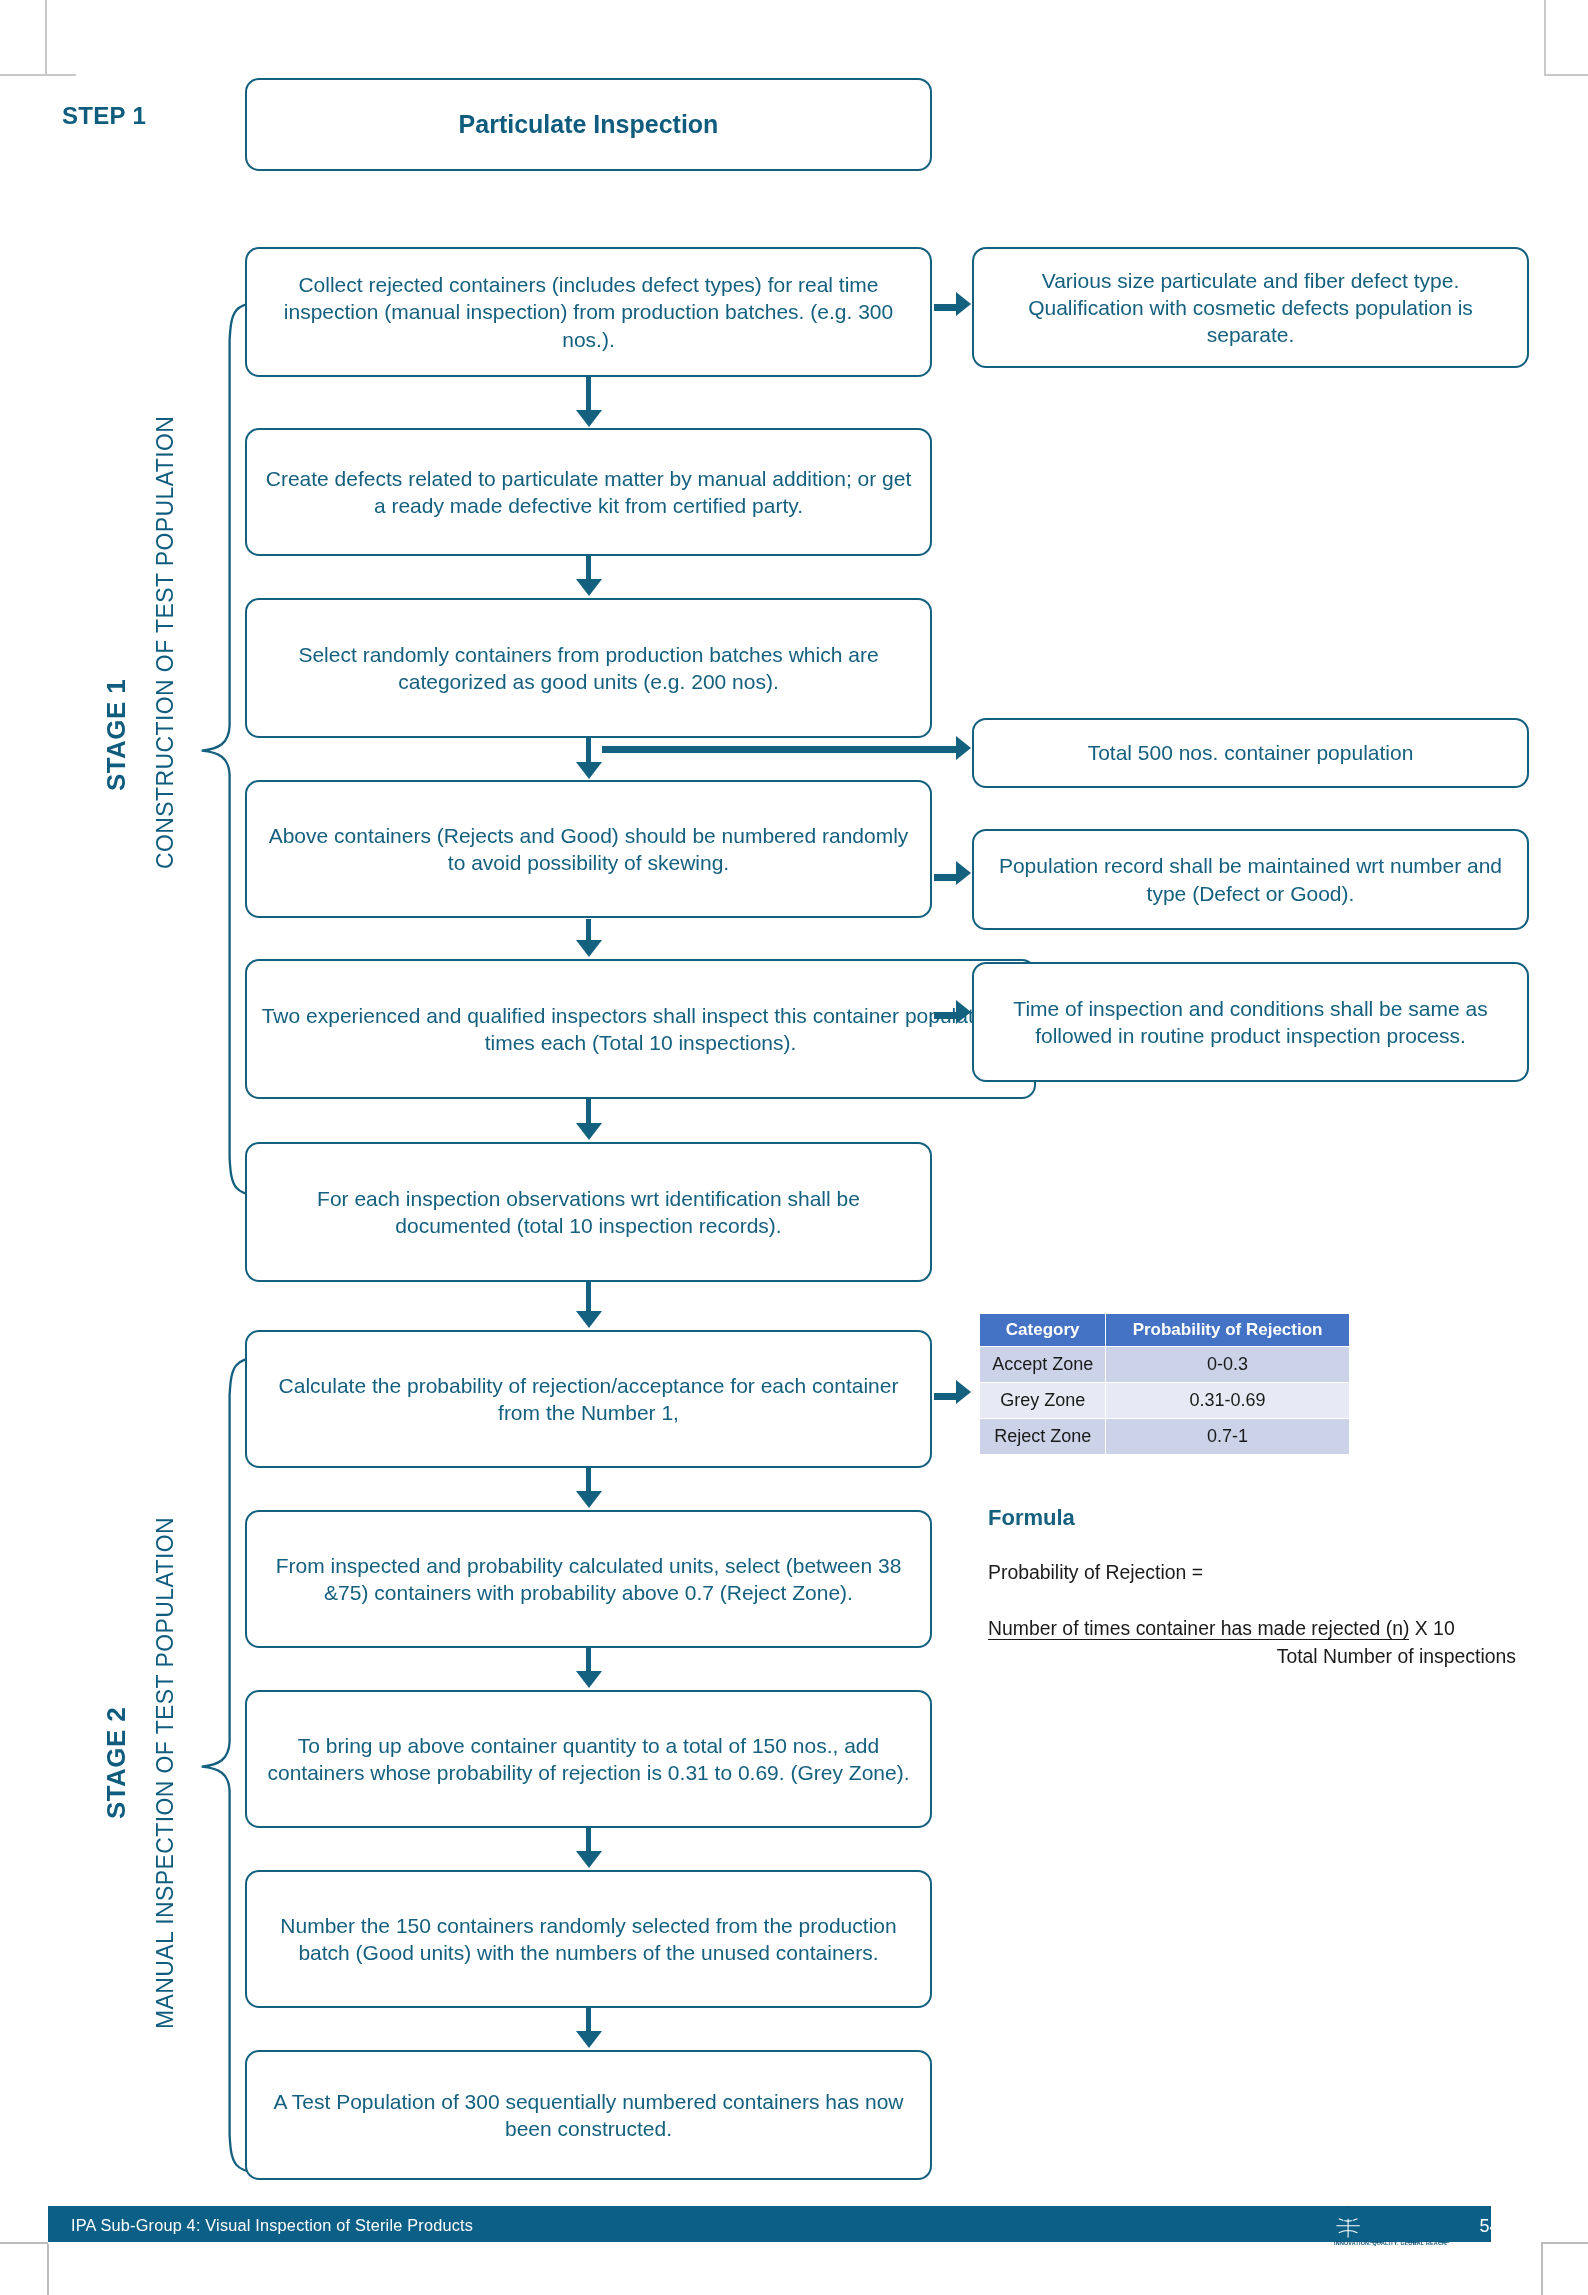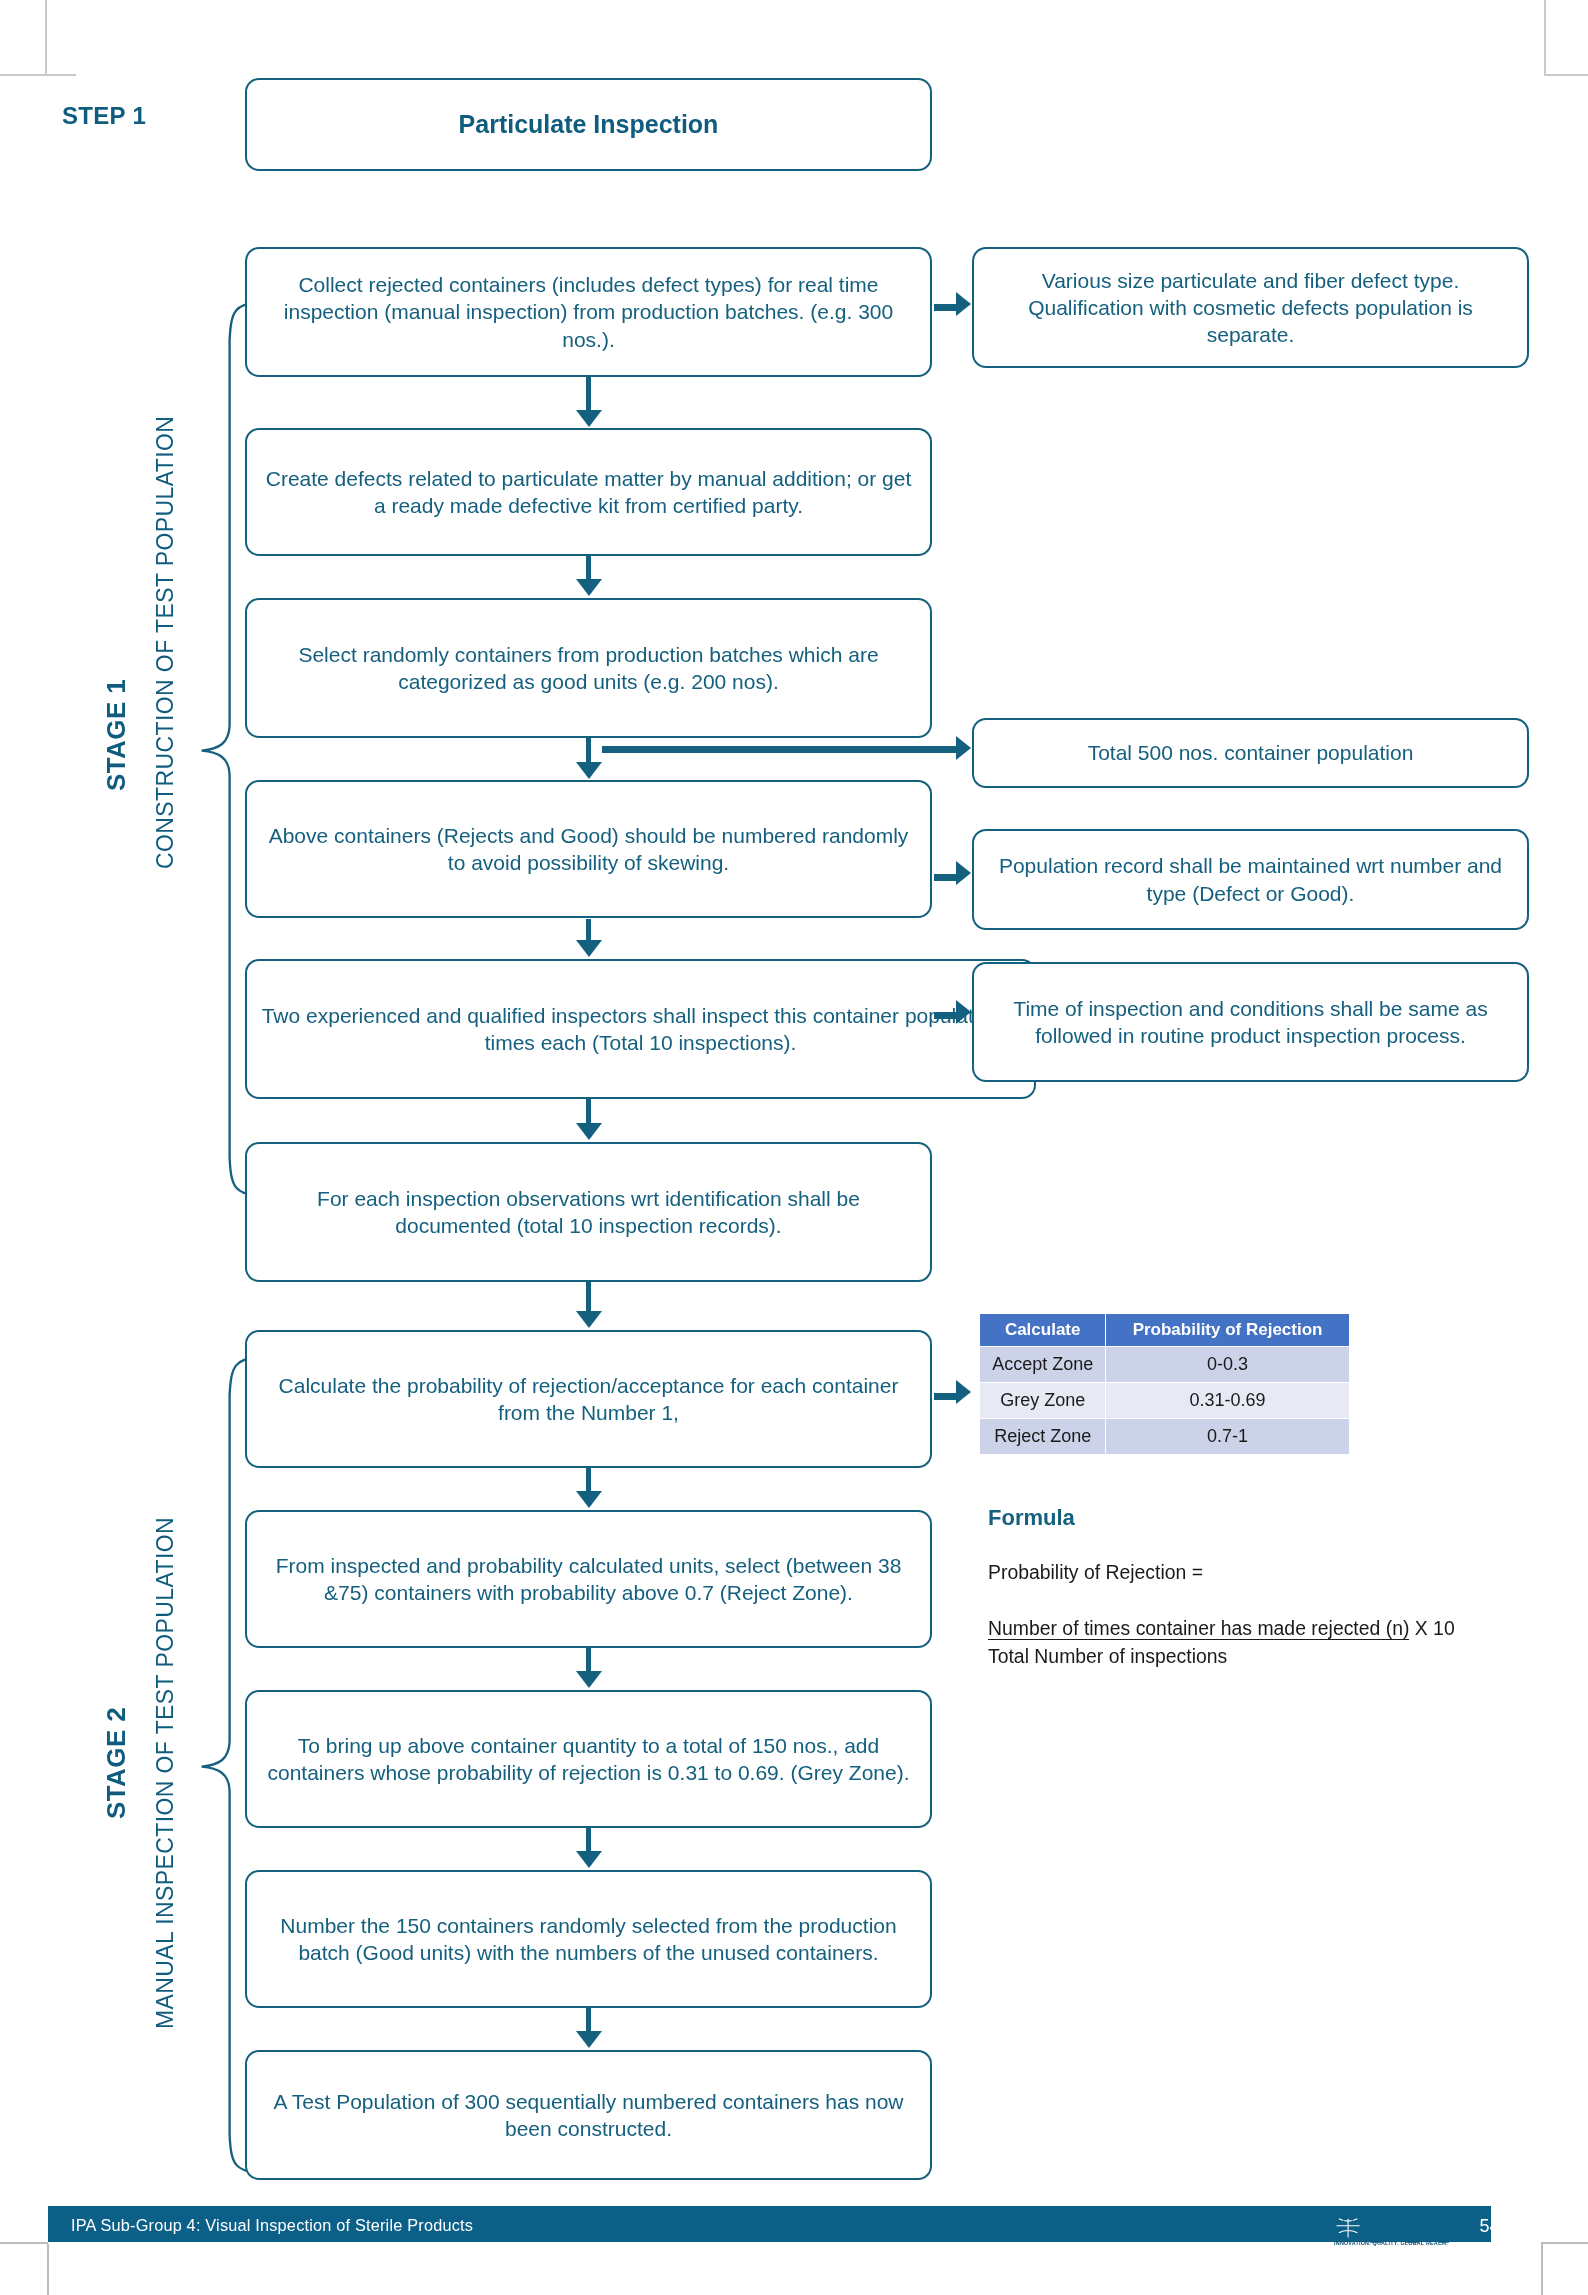--- a/index.html
+++ b/index.html
@@ -342,7 +342,7 @@
   <table class="ztable" style="left:979px; top:1313px;">
     <thead>
       <tr>
-        <th class="c1">Calculate</th>
+        <th class="c1">Category</th>
         <th class="c2">Probability of Rejection</th>
       </tr>
     </thead>

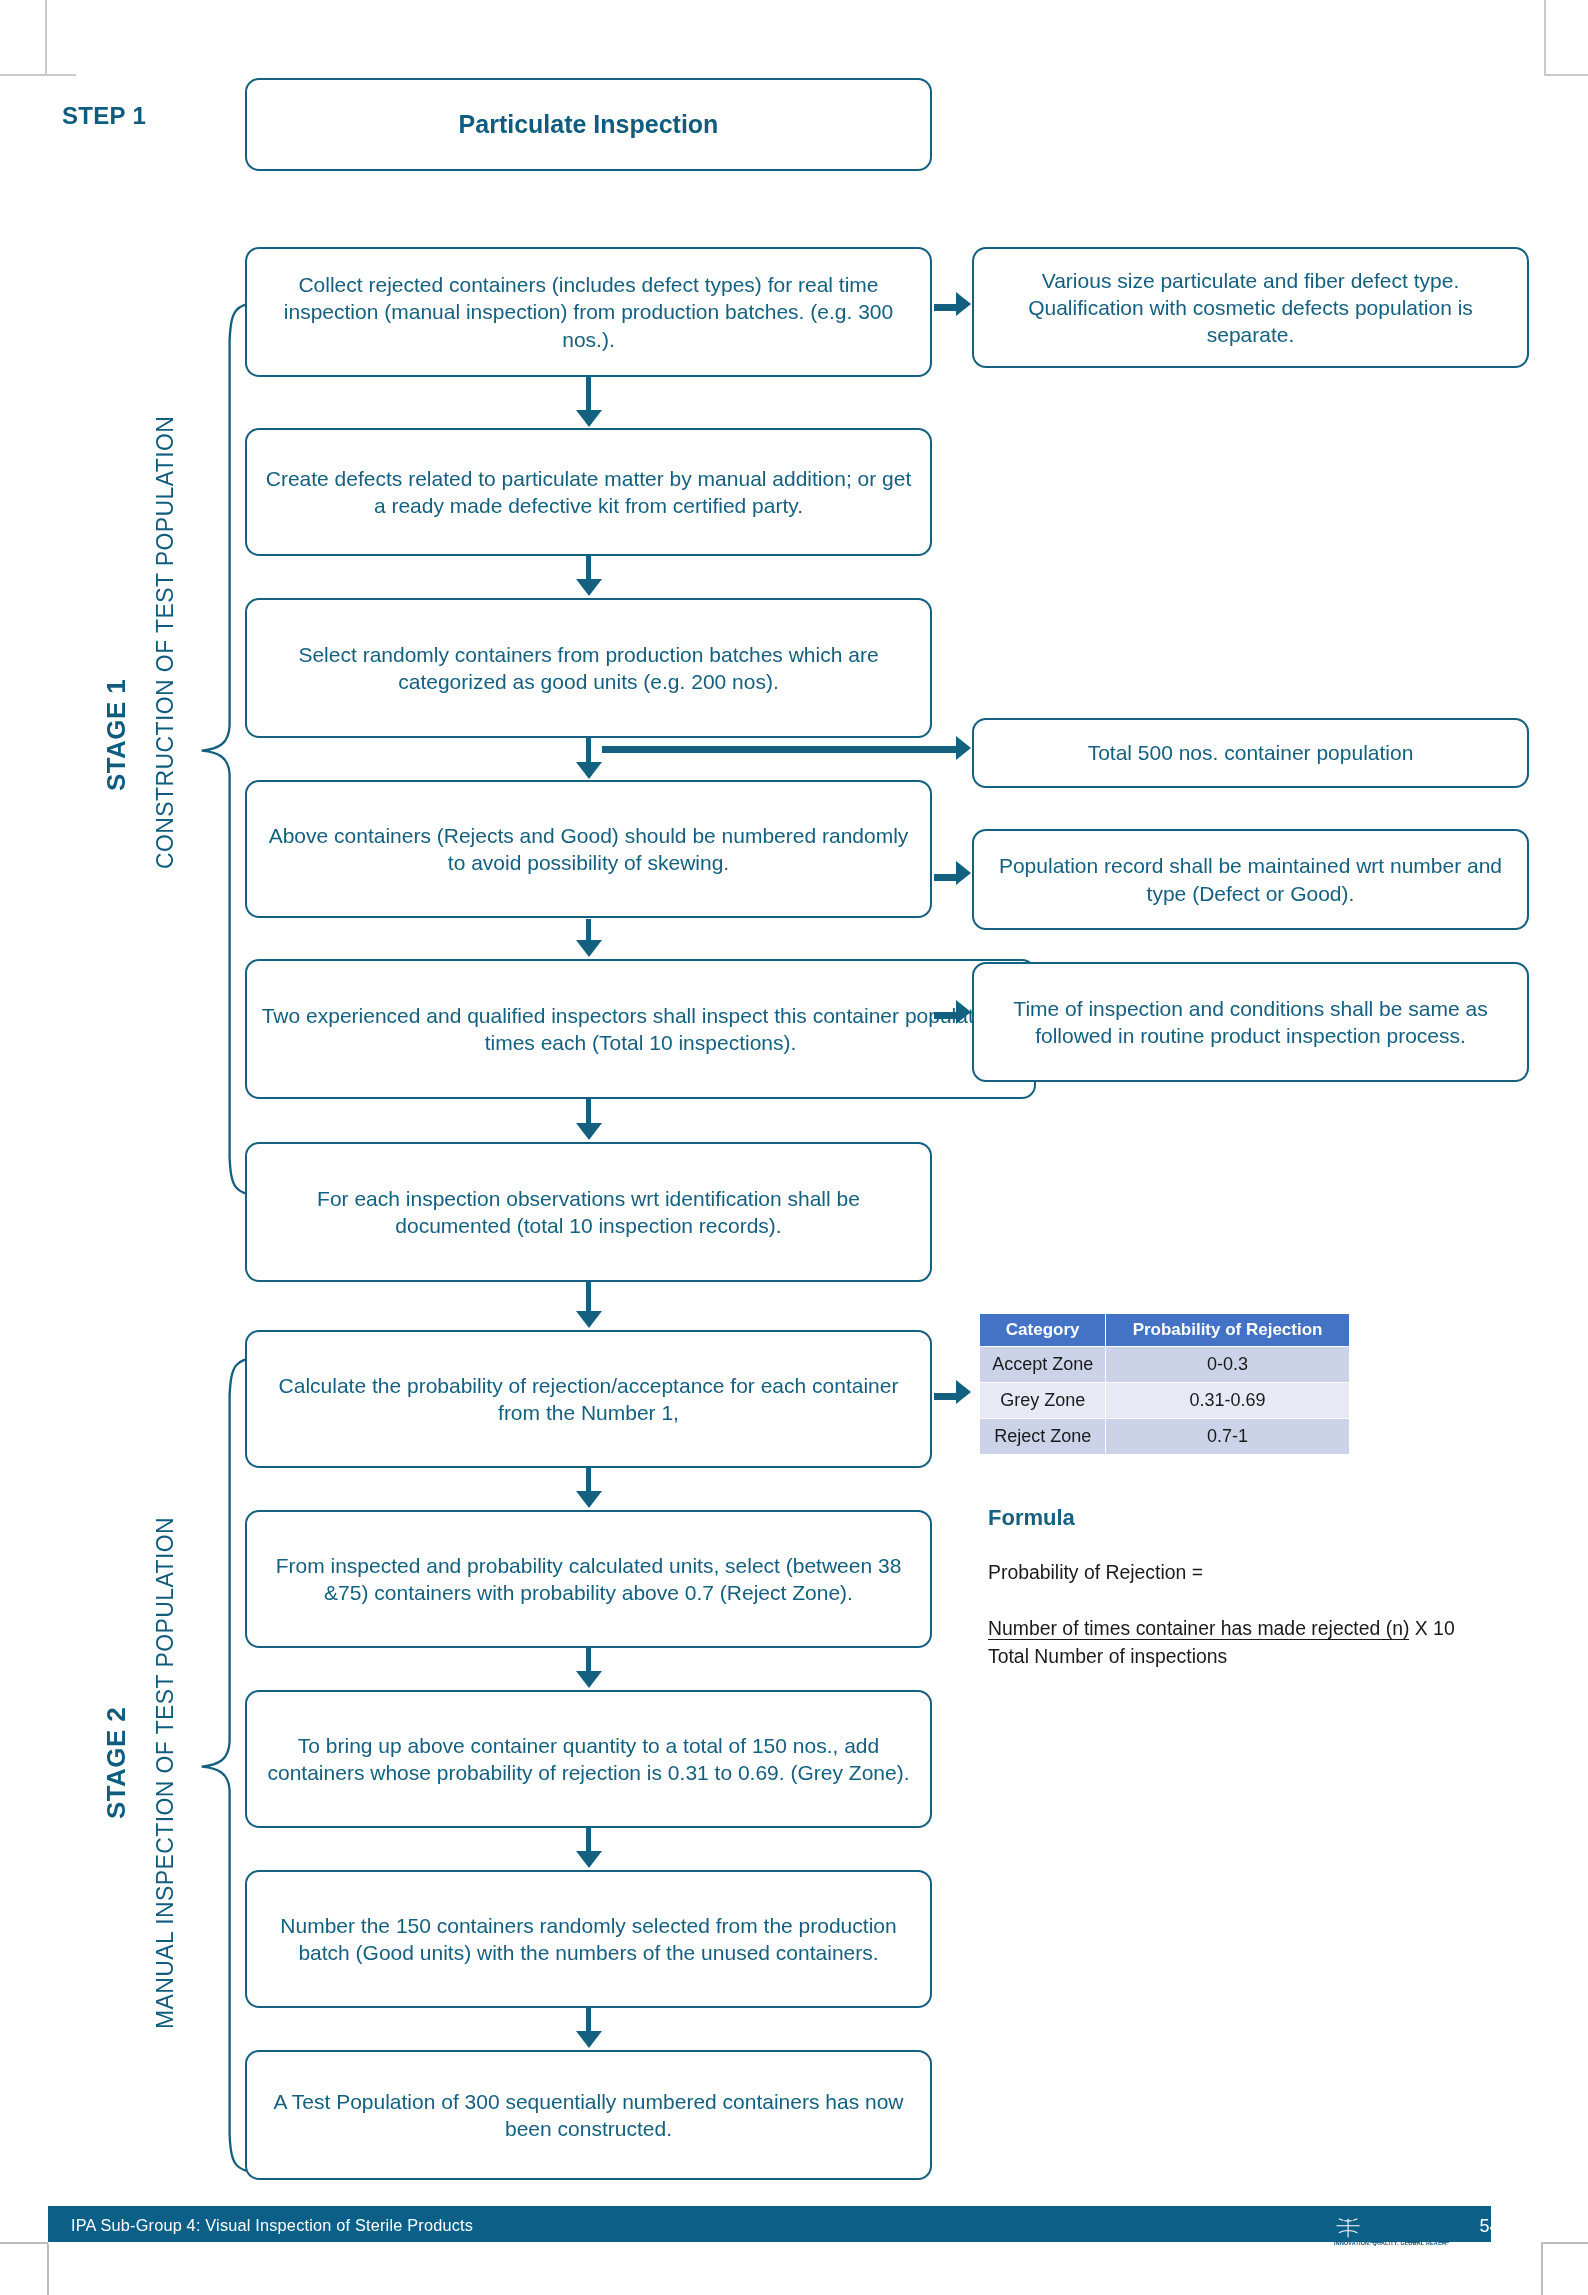--- a/index.html
+++ b/index.html
@@ -160,7 +160,7 @@
     position: absolute;
     font-size: 19.4px;
     color: #1a1a1a;
-    text-align: left;
+    text-align: right;
   }
 
   

